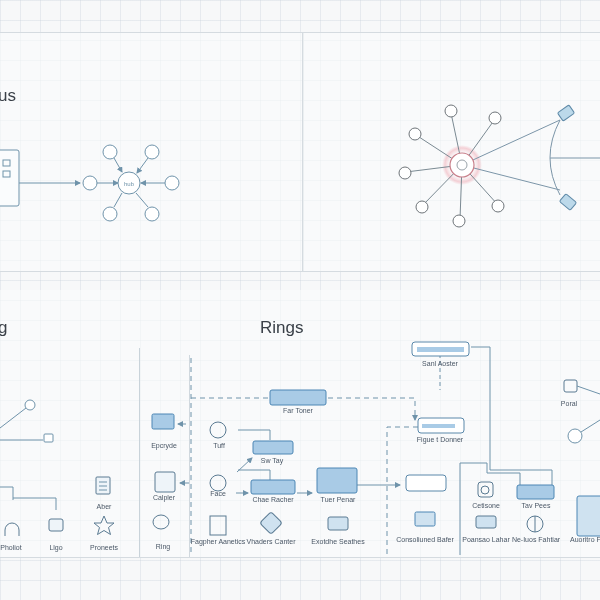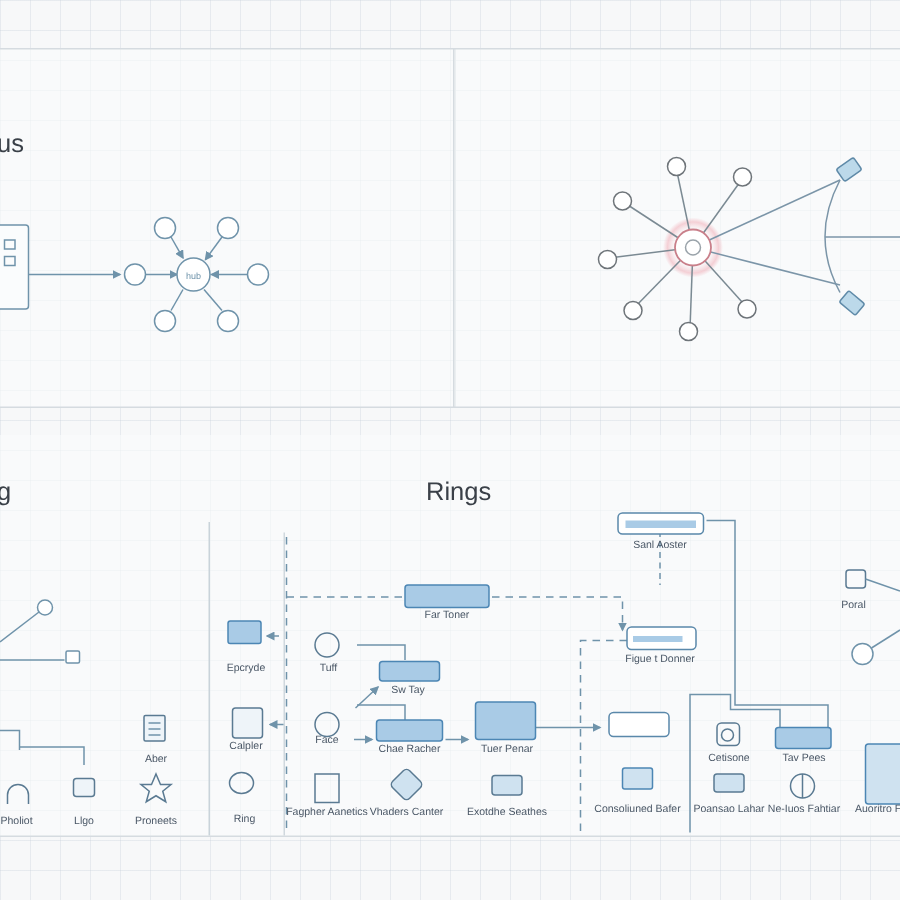--- a/index.html
+++ b/index.html
@@ -44,7 +44,7 @@
 
 <div class="title" style="left:-2px;top:86px;">us</div>
 <div class="title" style="left:-2px;top:318px;">g</div>
-<div class="title" style="left:284px;top:318px;">Rings</div>
+<div class="title" style="left:260px;top:318px;">Rings</div>
 
 <svg class="layer" width="600" height="600">
   <defs>

